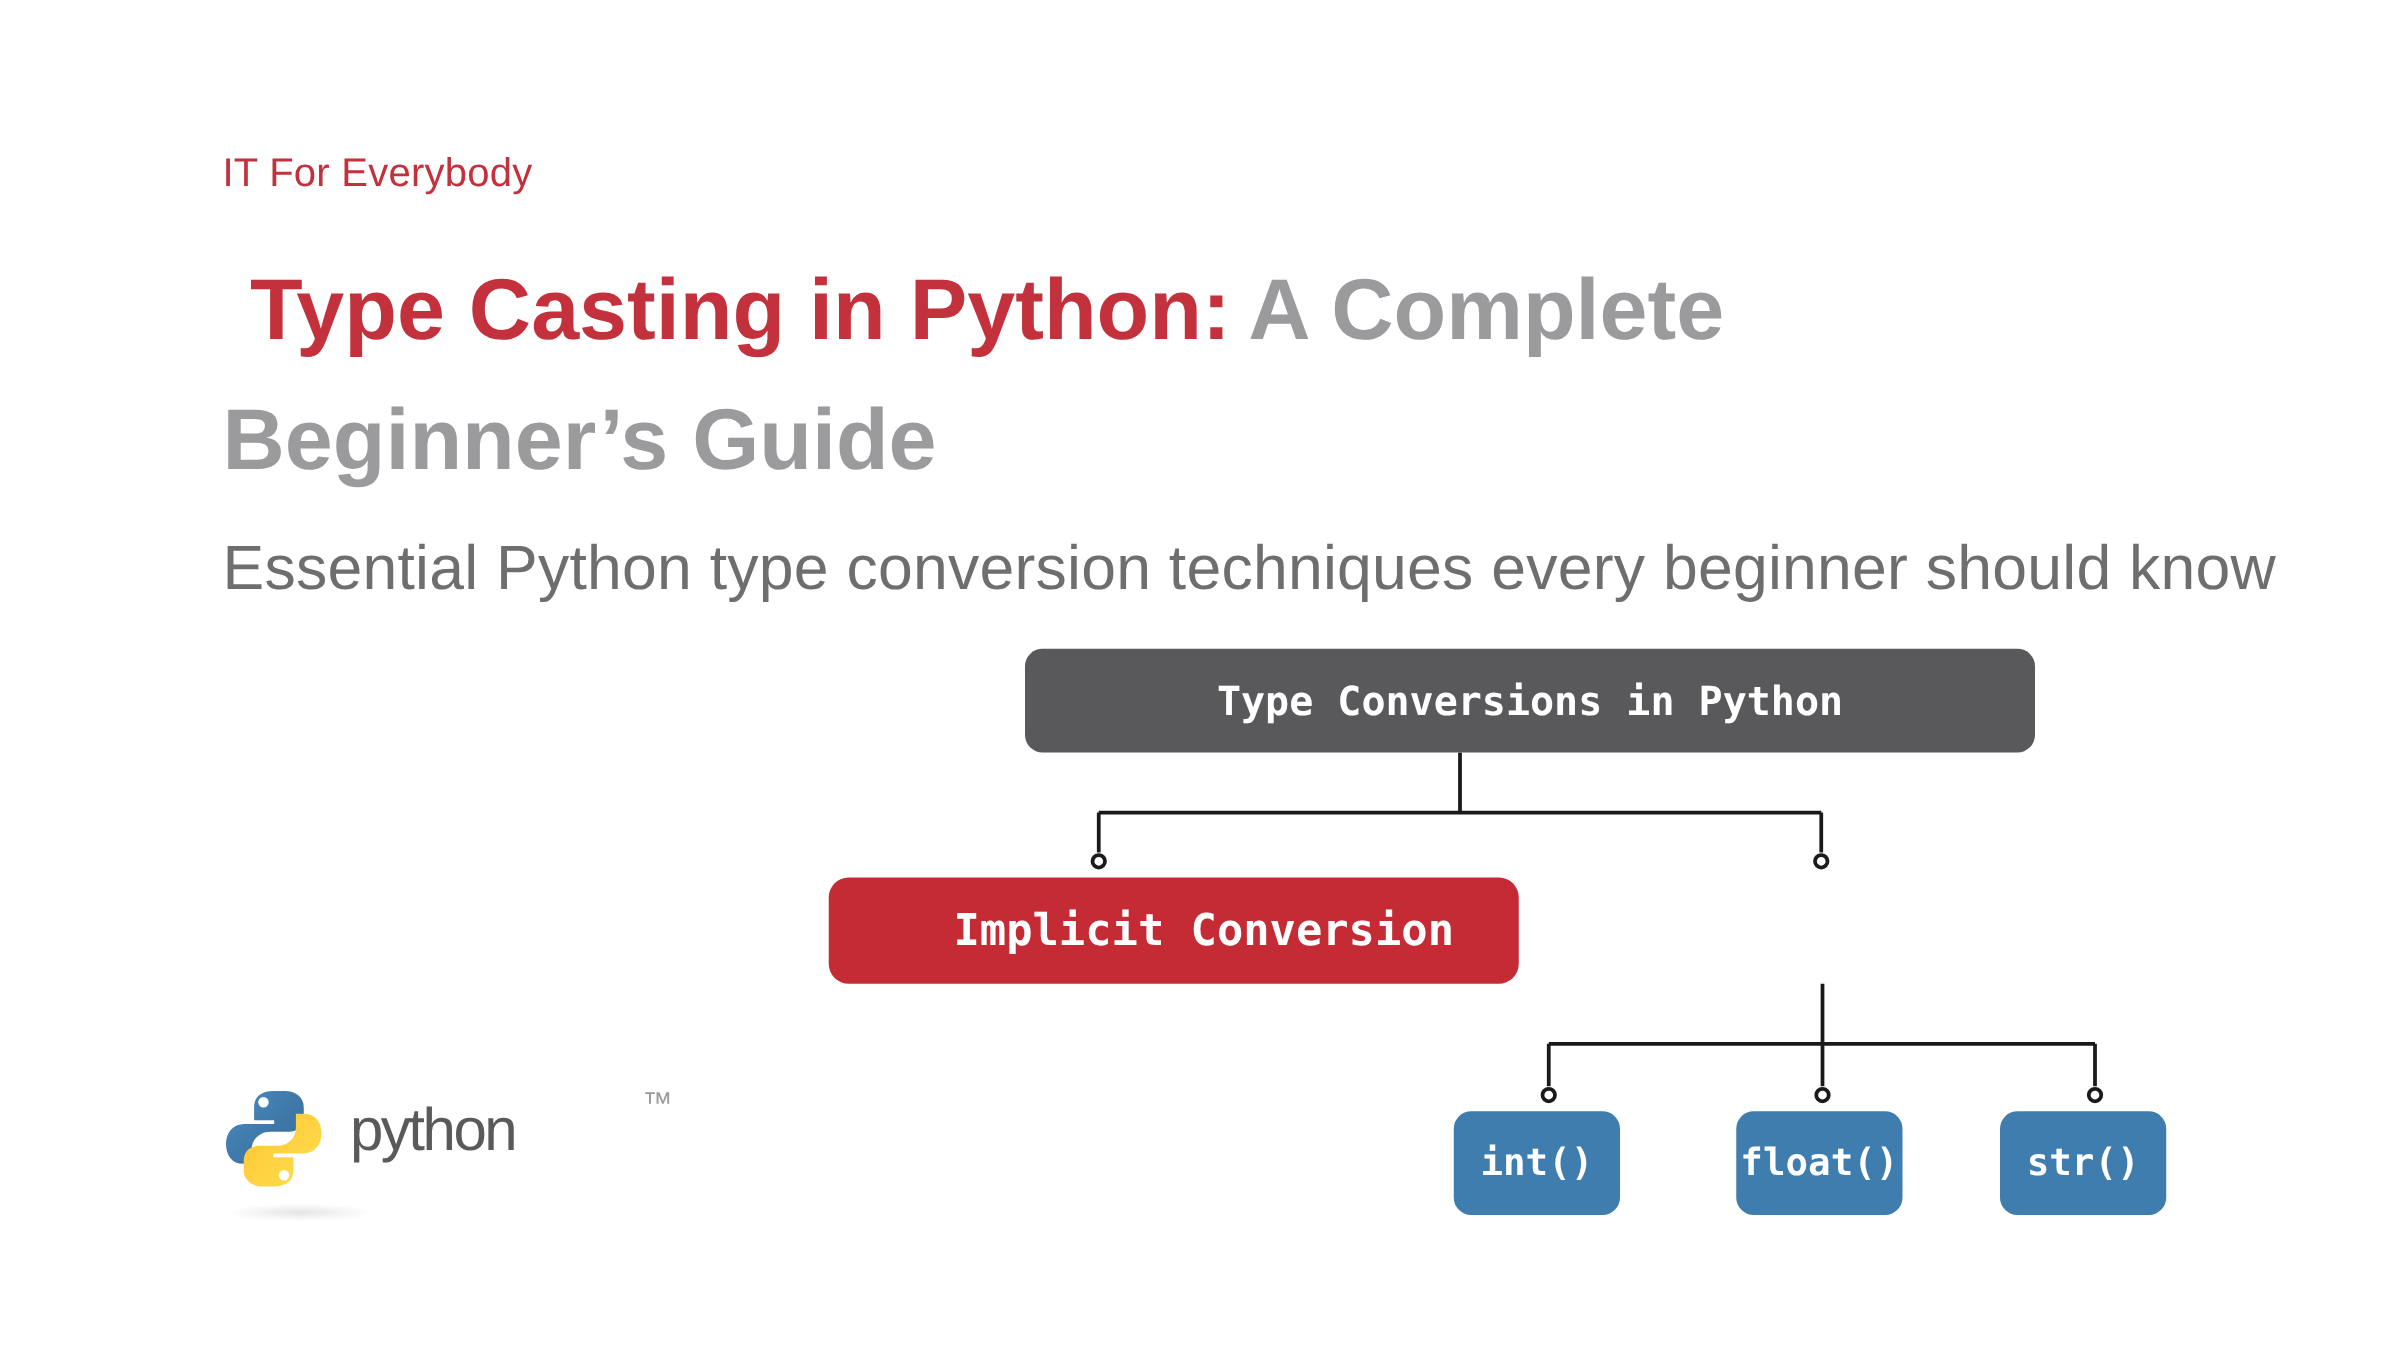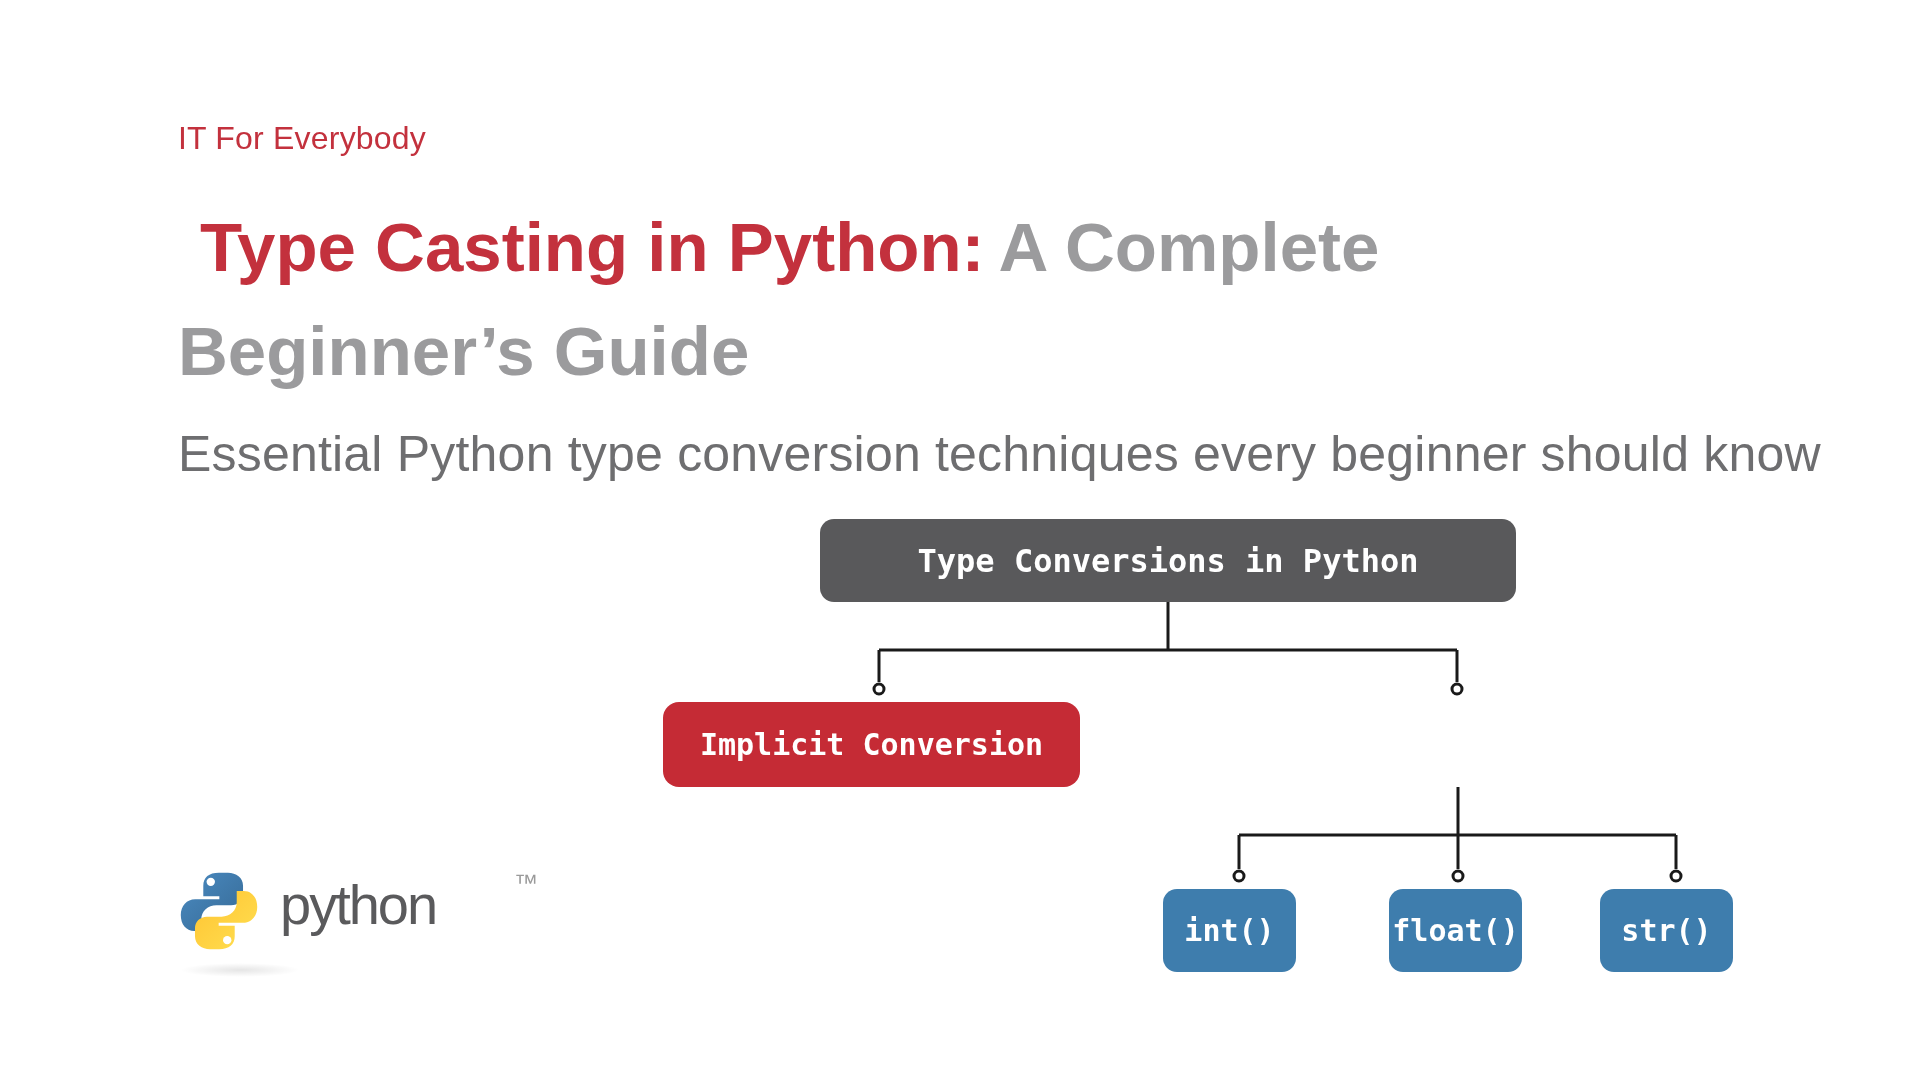--- a/index.html
+++ b/index.html
@@ -66,7 +66,7 @@
     white-space: nowrap;
   }
   .node.root {
-    left: 820px; top: 519px; width: 696px; height: 83px;
+    left: 820px; top: 519px; width: 808px; height: 83px;
     background: #59595b;
     border-radius: 14px;
     font-size: 32px;

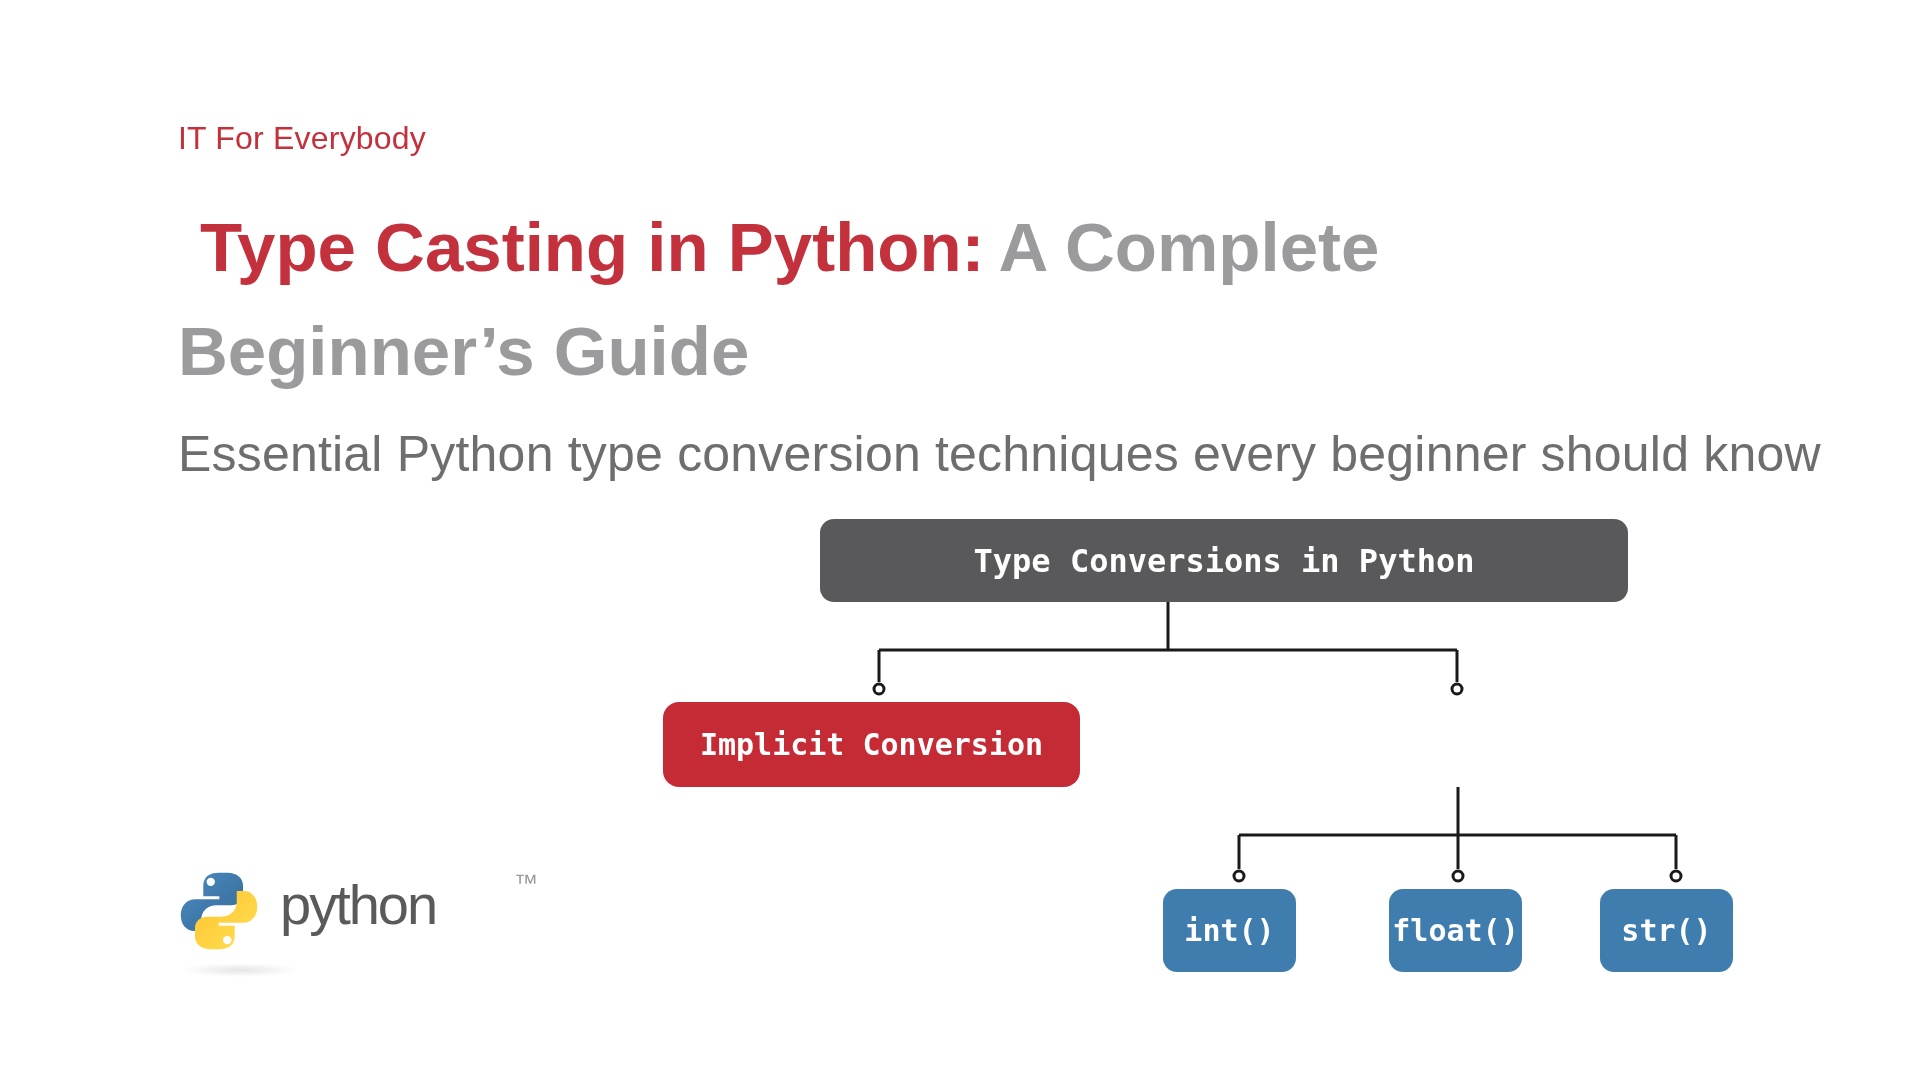--- a/index.html
+++ b/index.html
@@ -72,10 +72,11 @@
     font-size: 32px;
   }
   .node.red {
-    top: 702px; width: 417px; height: 85px;
+    top: 702px; width: 504px; height: 85px;
     background: #c52b35;
     border-radius: 16px;
-    font-size: 30px;
+    font-size: 35px;
+    padding-left: 48px;
   }
   .node.red.implicit { left: 663px; }
   .node.red.explicit { left: 1242px; }

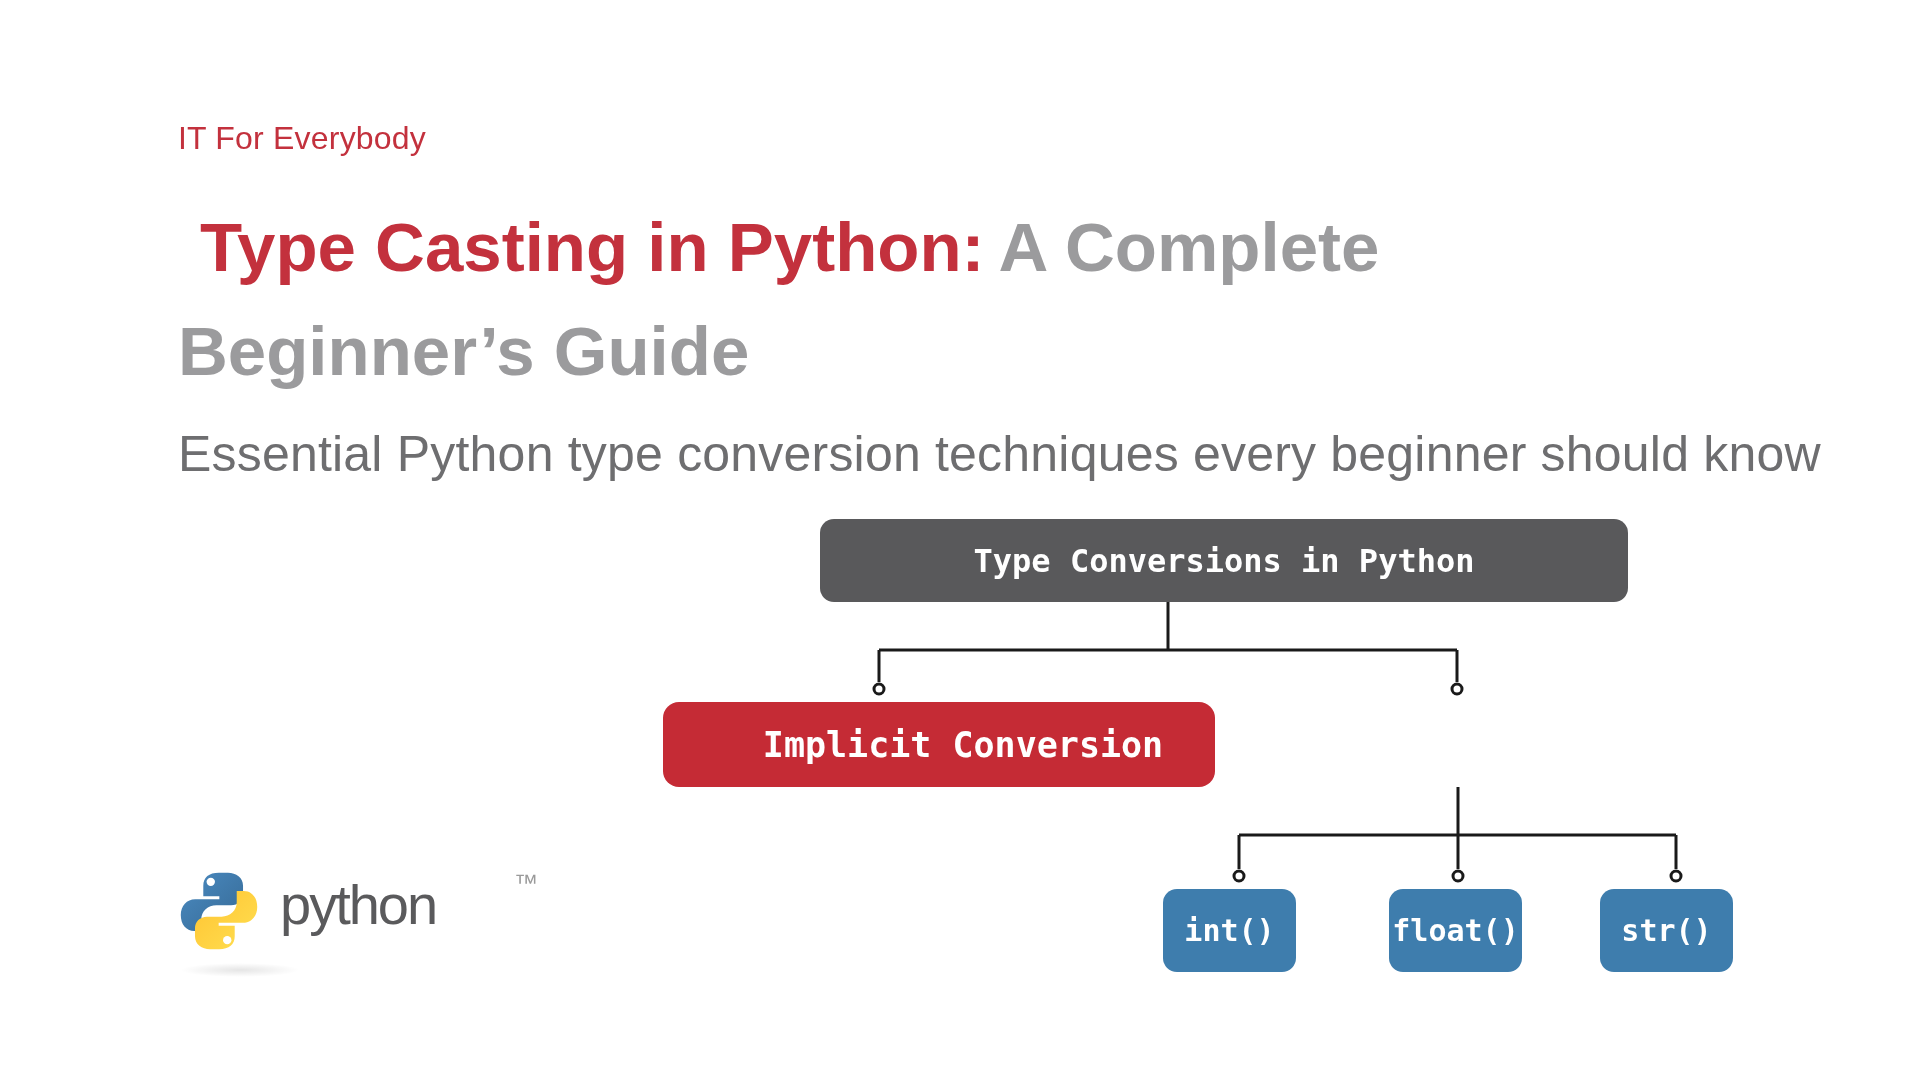--- a/index.html
+++ b/index.html
@@ -102,7 +102,7 @@
   .brand .wordmark {
     position: absolute;
     left: 130px; top: 7px;
-    font-size: 56px;
+    font-size: 48px;
     line-height: 86px;
     font-weight: normal;
     letter-spacing: -2px;

